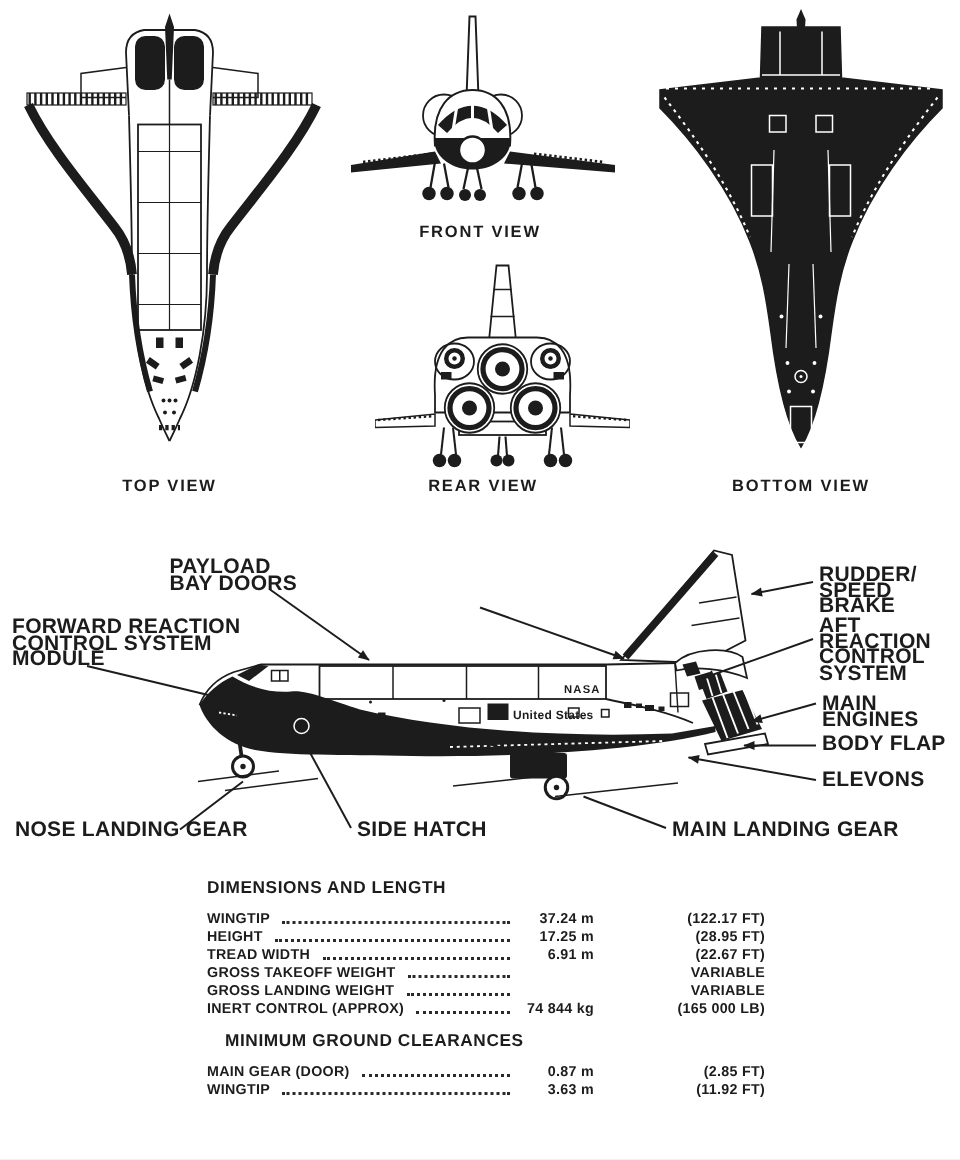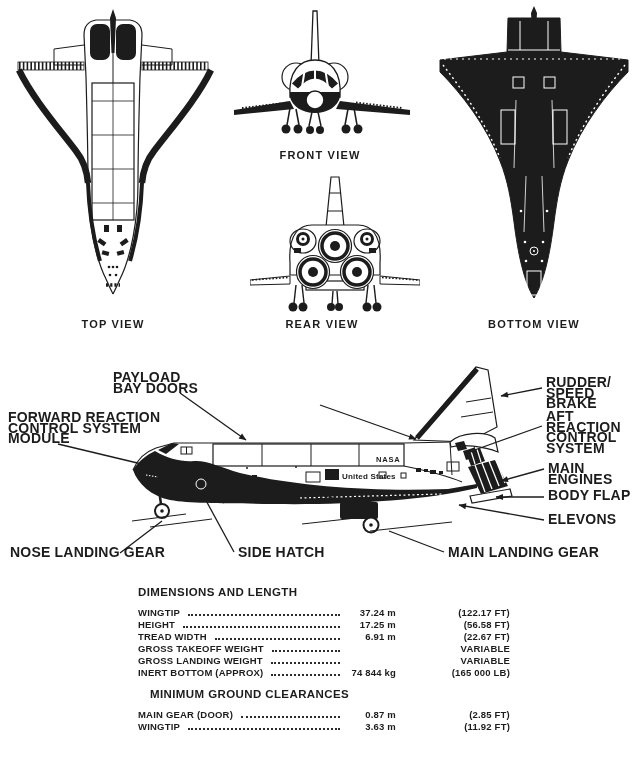--- a/index.html
+++ b/index.html
@@ -310,7 +310,7 @@
         <span class="tlabel">HEIGHT</span>
           <span class="tleader"></span>
           <span class="tmetric">17.25 m</span>
-          <span class="timperial">(56.58 FT)</span>
+          <span class="timperial">(28.95 FT)</span>
       </div>
       <div class="trow">
         <span class="tlabel">TREAD WIDTH</span>

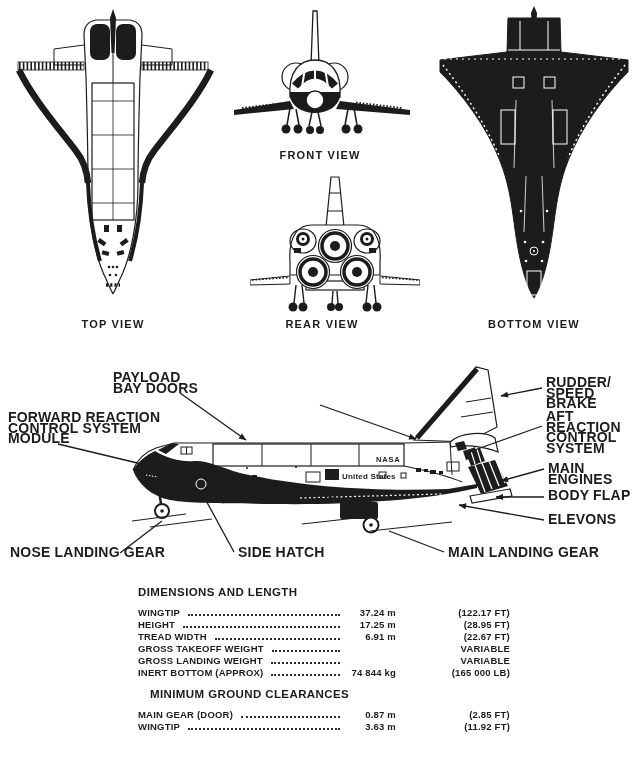--- a/index.html
+++ b/index.html
@@ -331,7 +331,7 @@
           <span class="timperial">VARIABLE</span>
       </div>
       <div class="trow">
-        <span class="tlabel">INERT BOTTOM (APPROX)</span>
+        <span class="tlabel">INERT CONTROL (APPROX)</span>
           <span class="tleader"></span>
           <span class="tmetric">74 844 kg</span>
           <span class="timperial">(165 000 LB)</span>

